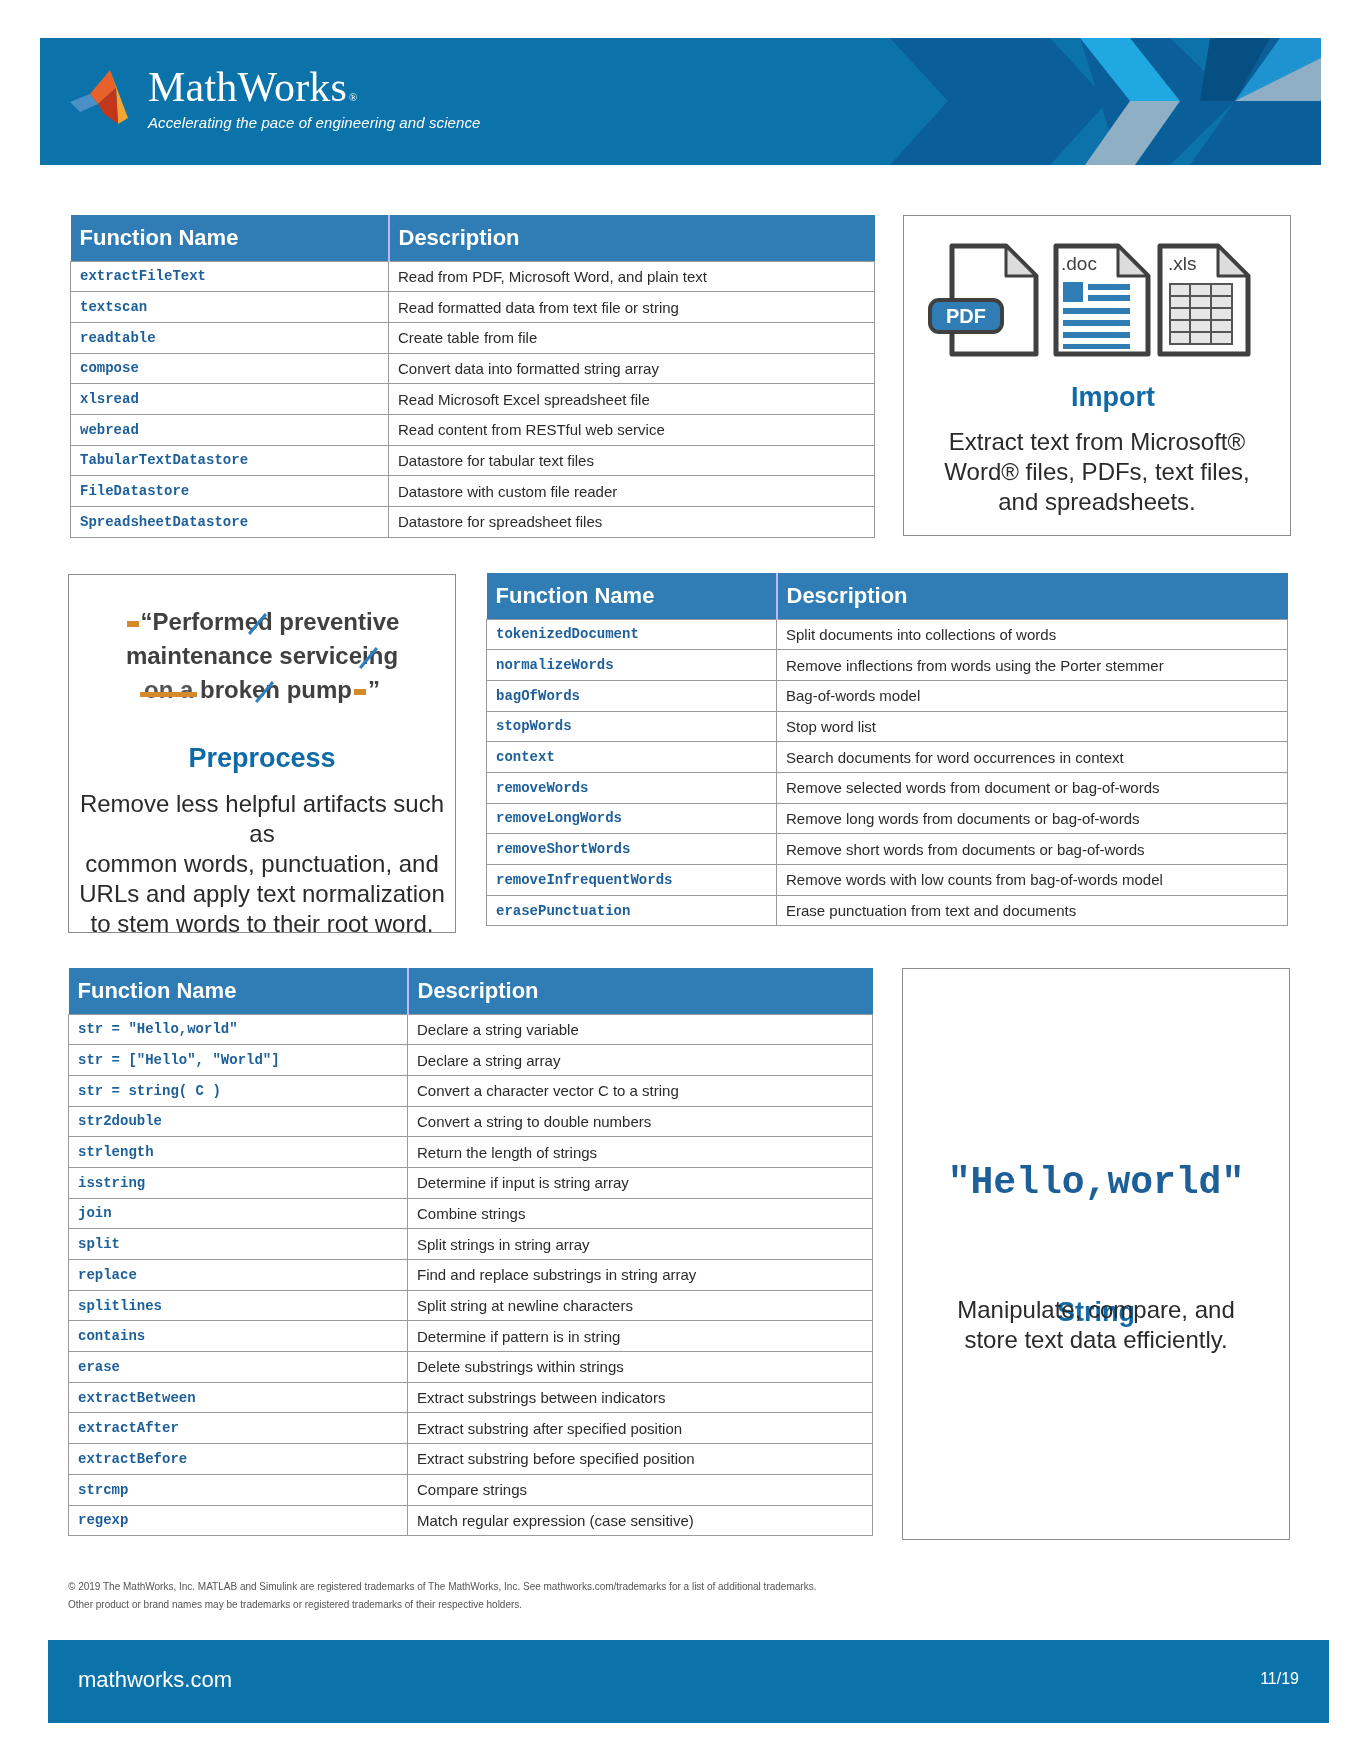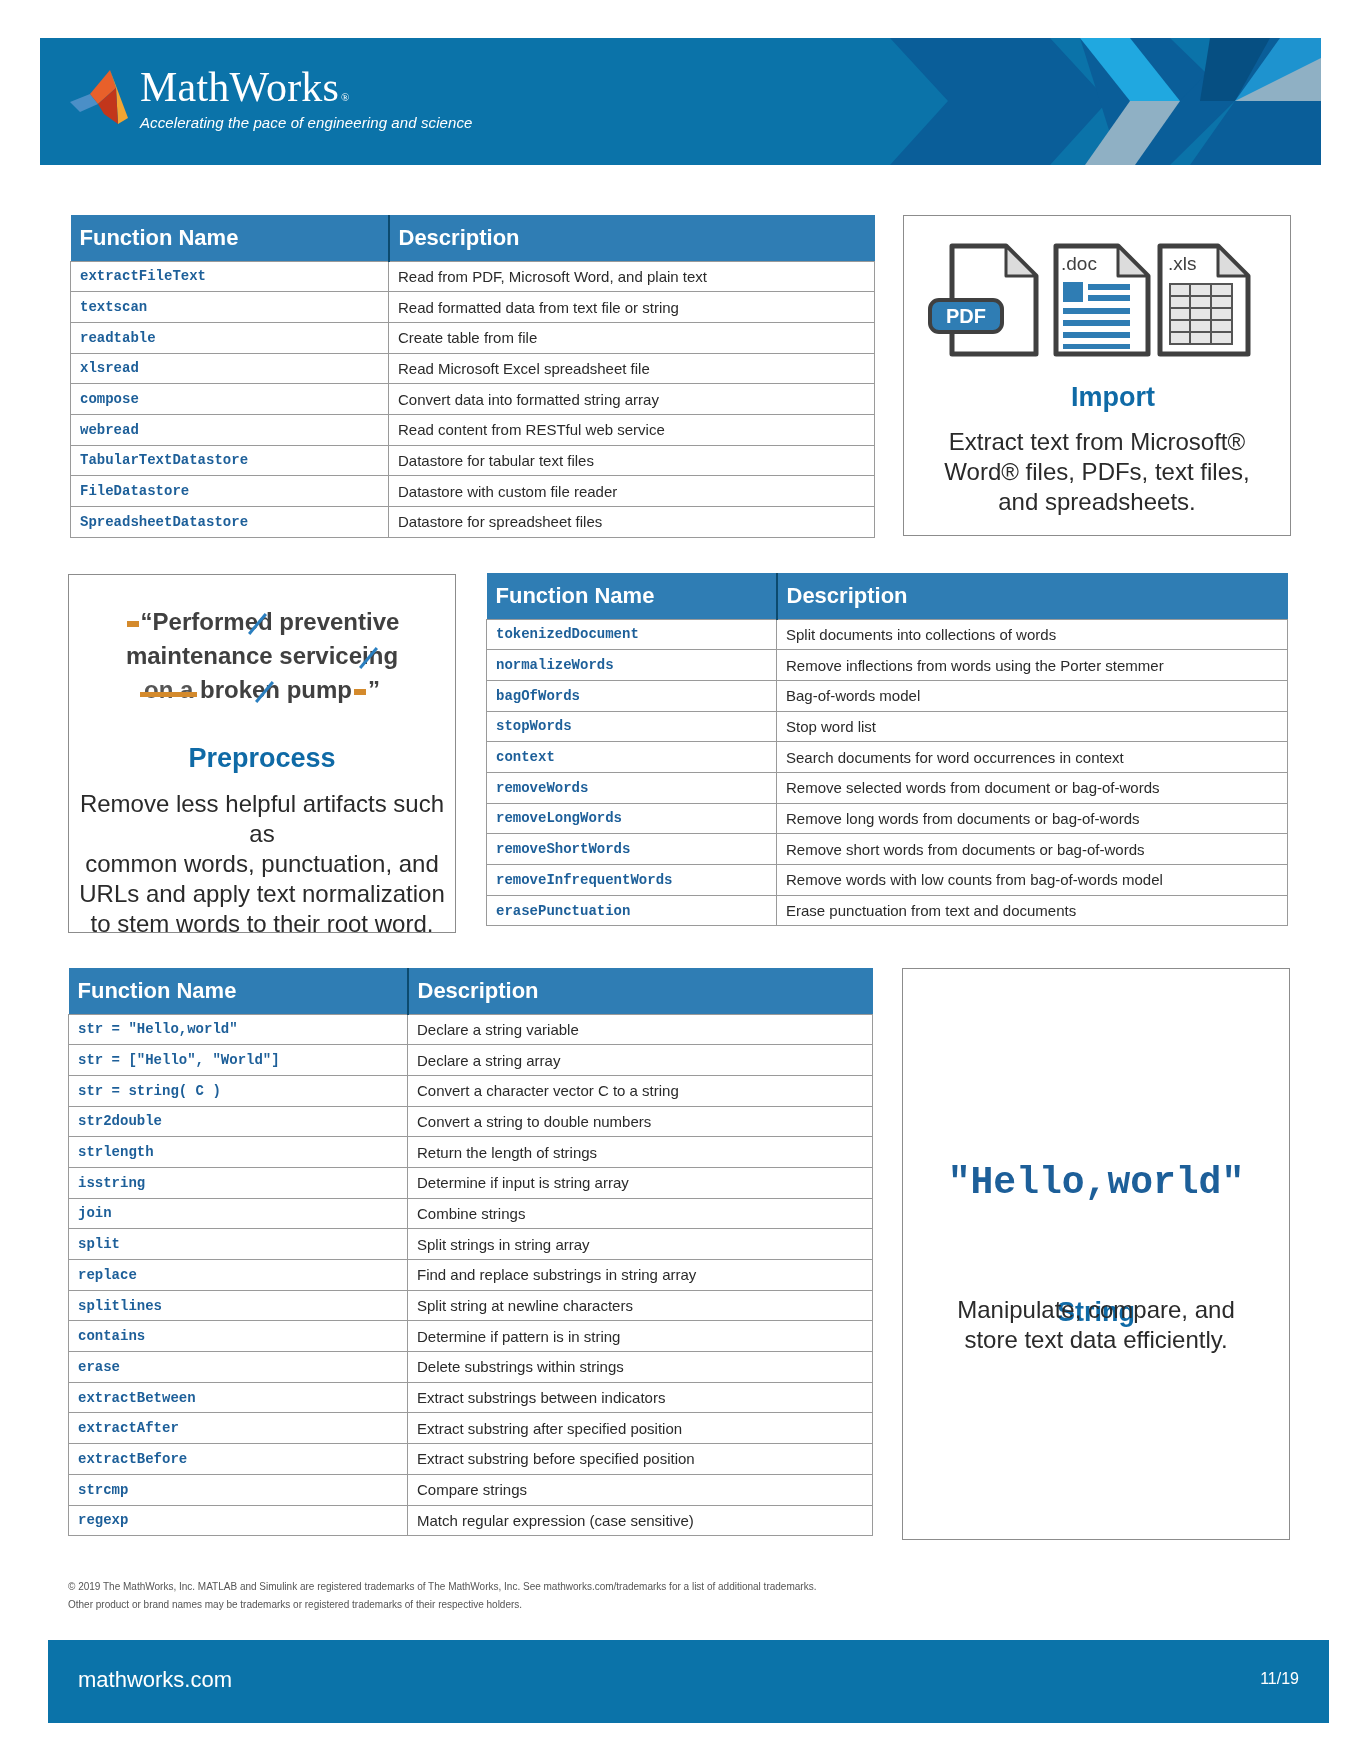--- a/index.html
+++ b/index.html
@@ -9,7 +9,7 @@
   
   .header { position: absolute; left: 40px; top: 38px; width: 1281px; height: 127px; background: #0b73a9; overflow: hidden; }
   .header .chev { position: absolute; top: 0; height: 127px; }
-  .logo-wrap { position: absolute; left: 28px; top: 26px; display: flex; align-items: flex-start; }
+  .logo-wrap { position: absolute; left: 28px; top: 26px; display: flex; align-items: flex-start; gap: 8px; }
   .logo-icon { width: 66px; height: 60px; margin-top: 4px; }
   .logo-text { margin-left: 6px; }
   .brand { font-family: "Liberation Serif", "DejaVu Serif", serif; color: #fff; font-size: 42px; line-height: 46px; letter-spacing: 0.2px; }

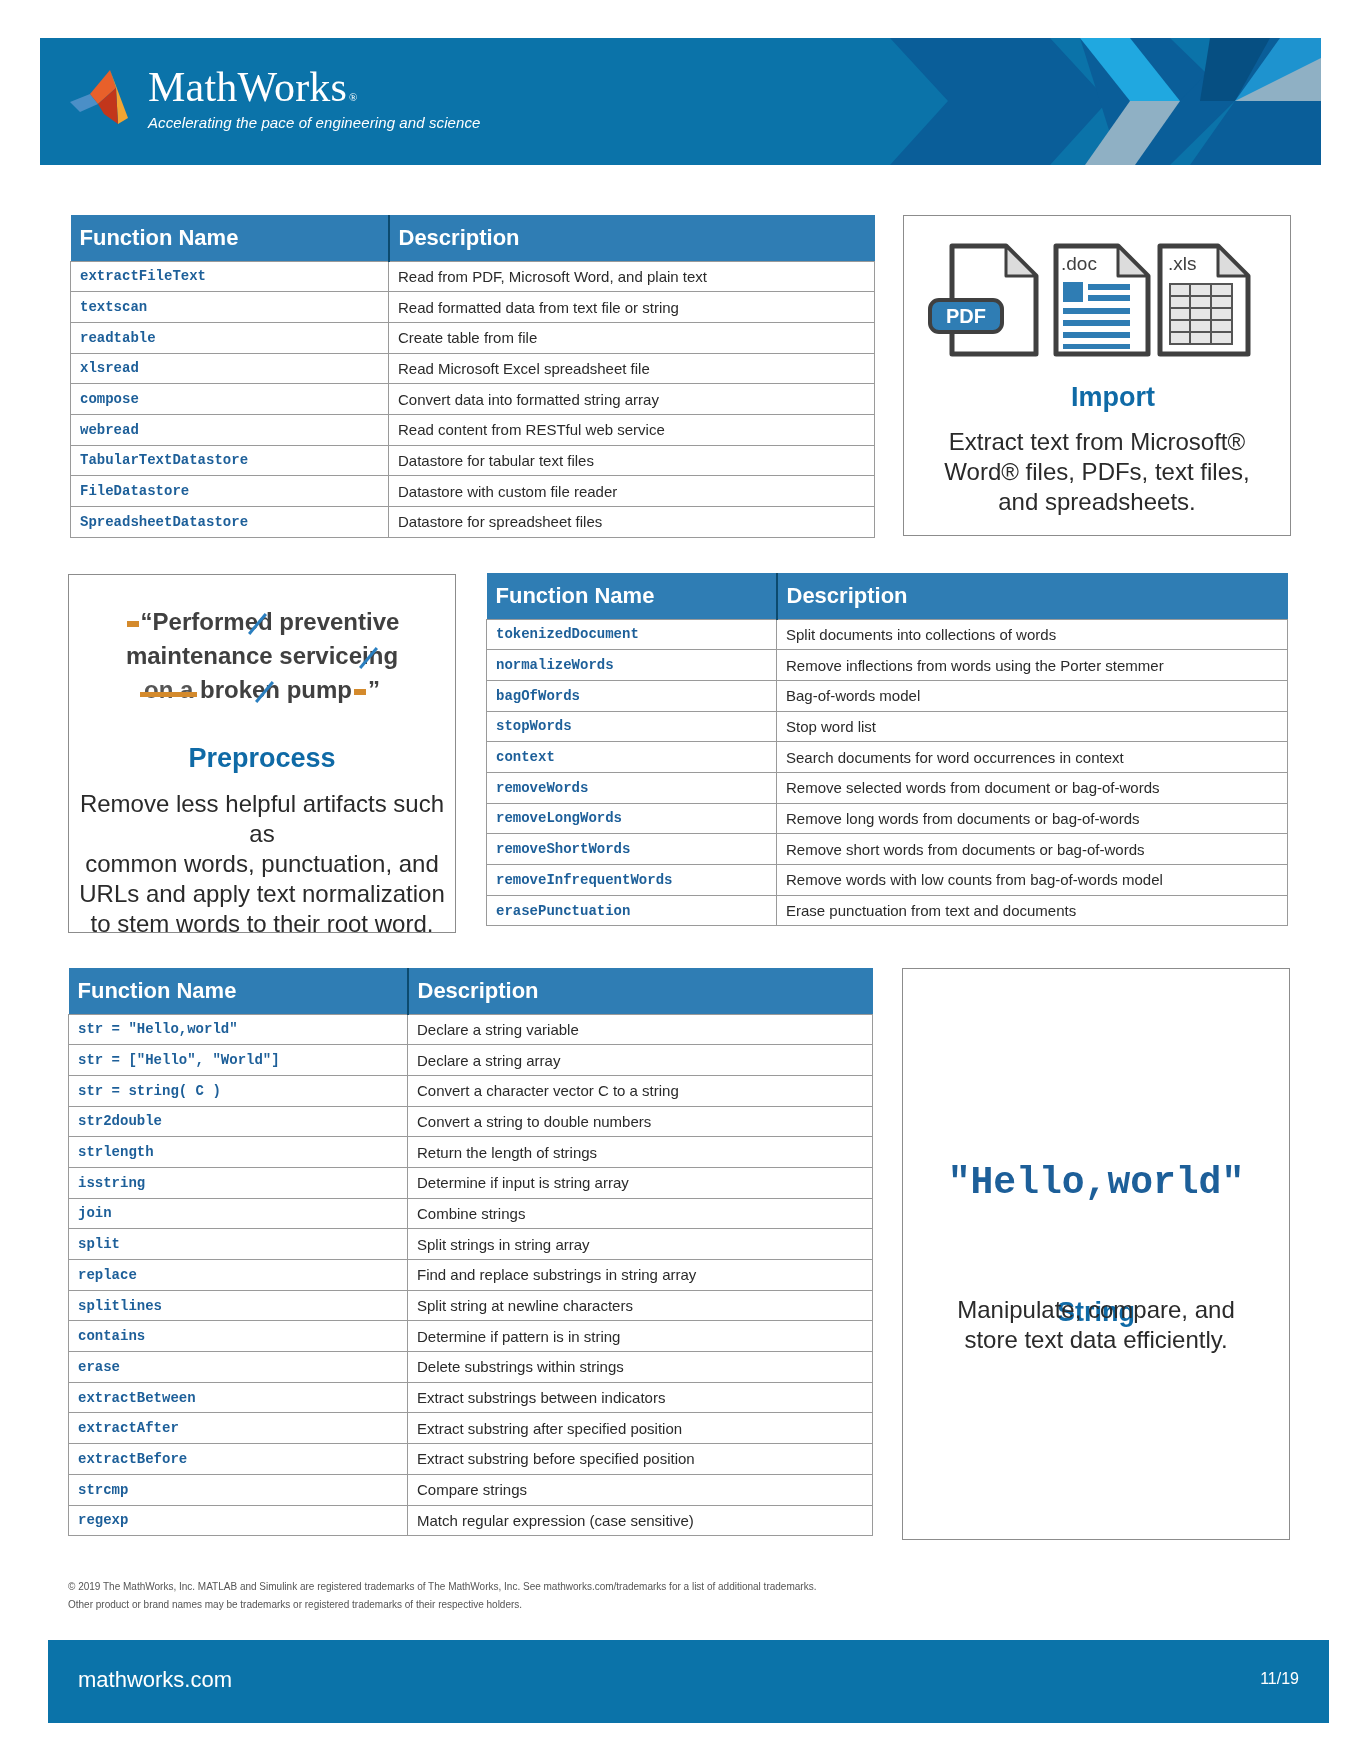--- a/index.html
+++ b/index.html
@@ -18,7 +18,7 @@
 
   
   table.fn { position: absolute; border-collapse: collapse; background: #fff; }
-  table.fn th { background: #2f7db4; color: #fff; text-align: left; font-weight: bold; font-size: 22px; padding: 0 9px; height: 46px; border-right: 2px solid #0c4a6e; }
+  table.fn th { background: #2f7db4; color: #fff; text-align: left; font-weight: bold; font-size: 22px; padding: 0 9px; height: 46px; border-right: 2px solid #c4b5fd; }
   table.fn th:last-child { border-right: none; }
   table.fn td { border: 1.5px solid #9a9a9a; height: 30.7px; padding: 0 9px; font-size: 15px; vertical-align: middle; }
   table.fn td.code { font-family: "Liberation Mono", "DejaVu Sans Mono", monospace; font-weight: bold; color: #1d5f99; font-size: 14px; }

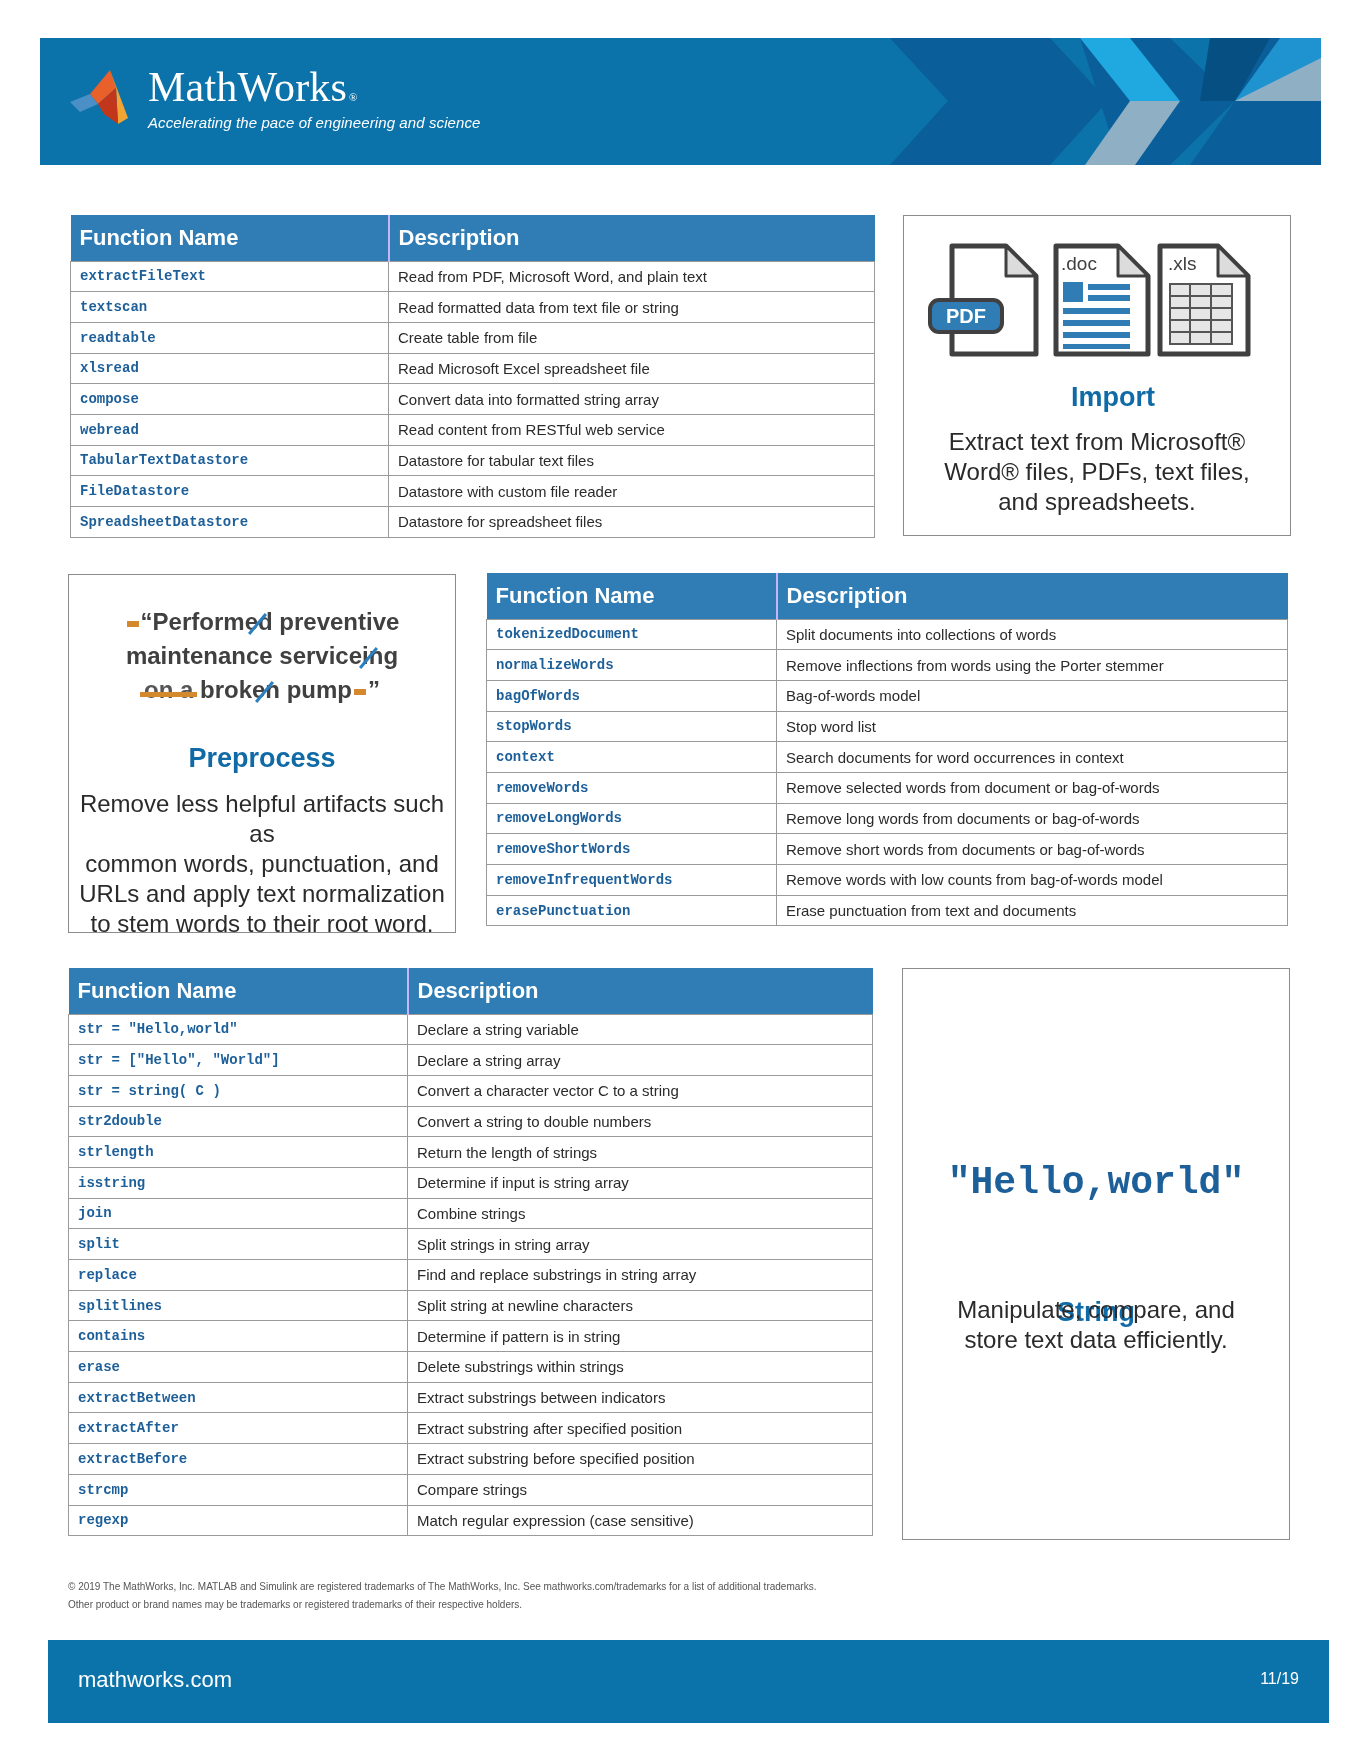--- a/index.html
+++ b/index.html
@@ -95,12 +95,12 @@
         <td class="desc">Create table from file</td>
       </tr>
     <tr>
+        <td class="code">compose</td>
+        <td class="desc">Convert data into formatted string array</td>
+      </tr>
+    <tr>
         <td class="code">xlsread</td>
         <td class="desc">Read Microsoft Excel spreadsheet file</td>
-      </tr>
-    <tr>
-        <td class="code">compose</td>
-        <td class="desc">Convert data into formatted string array</td>
       </tr>
     <tr>
         <td class="code">webread</td>

